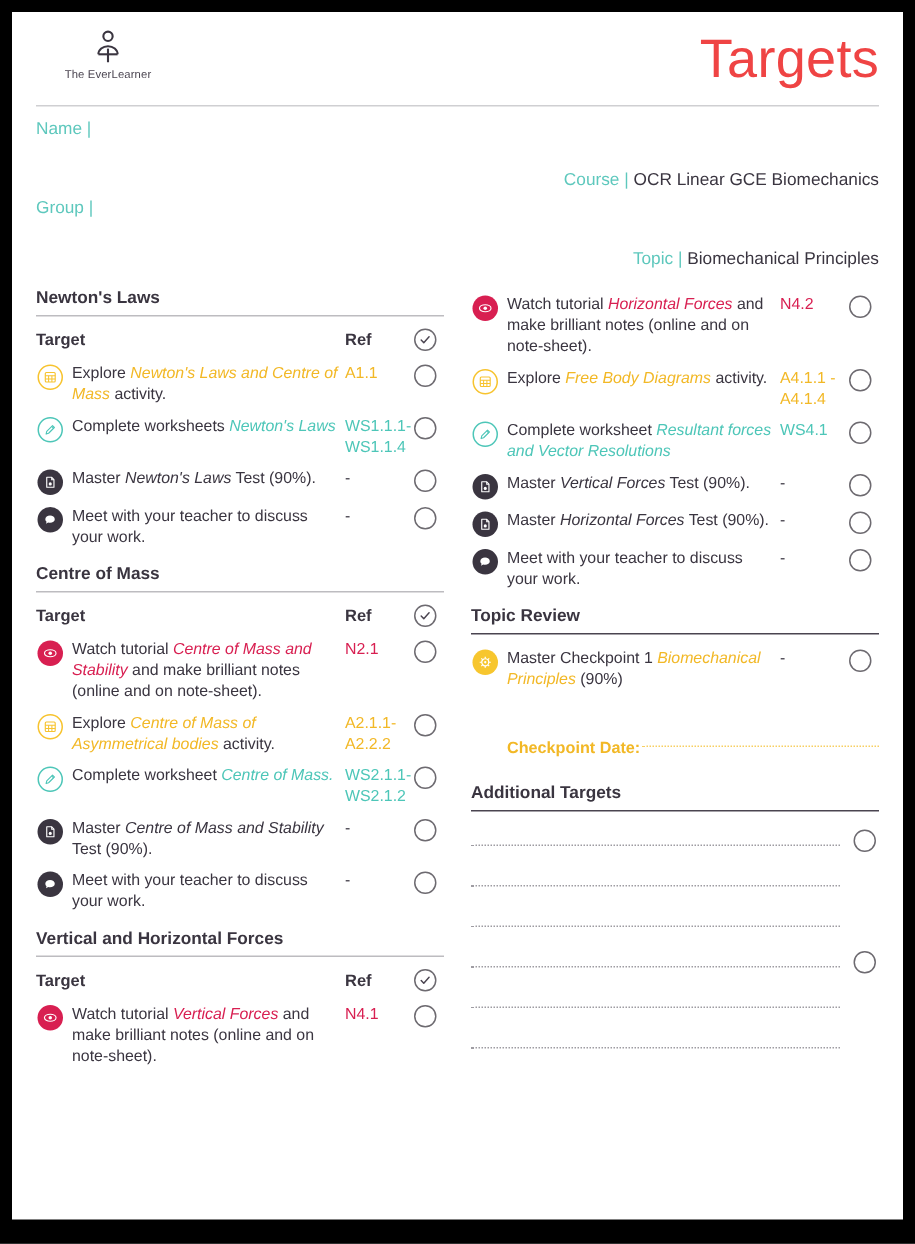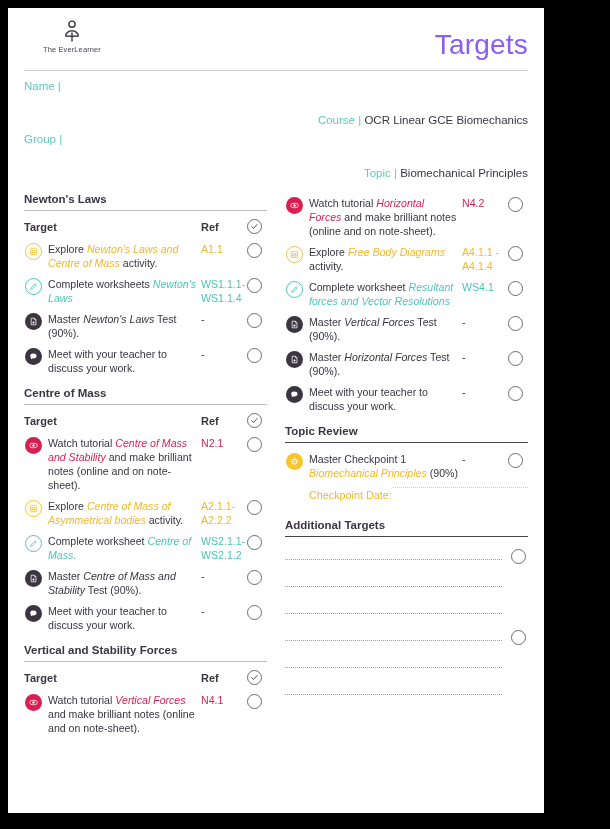--- a/index.html
+++ b/index.html
@@ -18,7 +18,7 @@
   .sheet {
     position: absolute;
     left: 8px; top: 8px;
-    width: 536px; height: 805px;
+    width: 594px; height: 805px;
     background: #ffffff;
   }
 

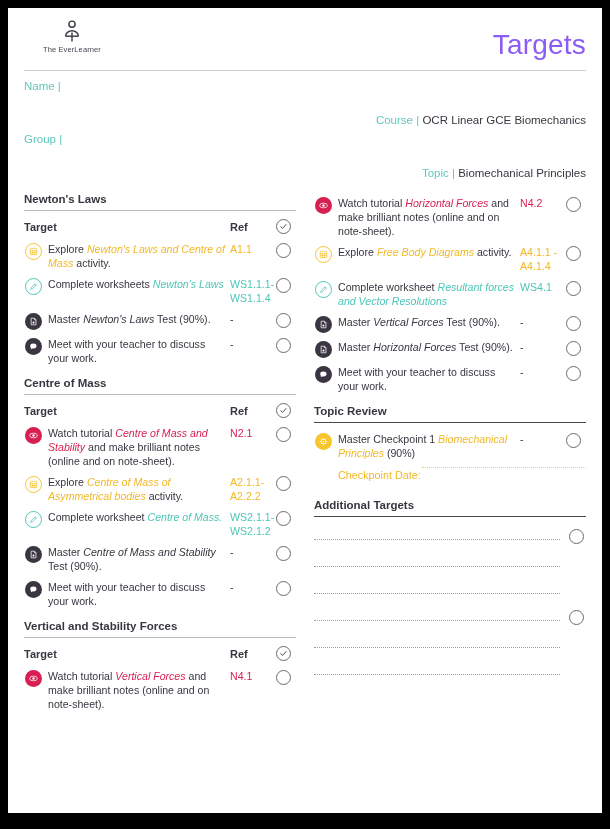--- a/index.html
+++ b/index.html
@@ -40,11 +40,11 @@
     white-space: nowrap;
   }
   .doc-title {
-    font-size: 28px;
-    color: #8b5cf6;
+    font-size: 36px;
+    color: #ef4444;
     line-height: 1;
     letter-spacing: .2px;
-    margin-top: 11px;
+    margin-top: 1px;
   }
   .rule-top {
     margin: 0 16px;

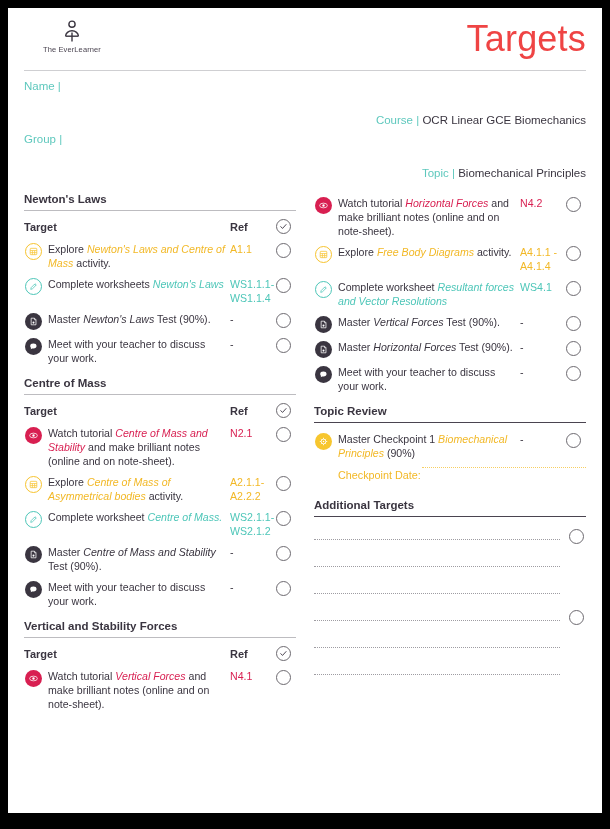--- a/index.html
+++ b/index.html
@@ -165,10 +165,10 @@
   
   .cp-date {
     display: flex;
-    align-items: flex-start;
-    margin: 5px 0 0 24px;
+    align-items: center;
+    margin: 29px 0 0 24px;
     font-size: 10.8px;
-    font-weight: normal;
+    font-weight: bold;
     color: #f2b826;
   }
   .cp-dots {

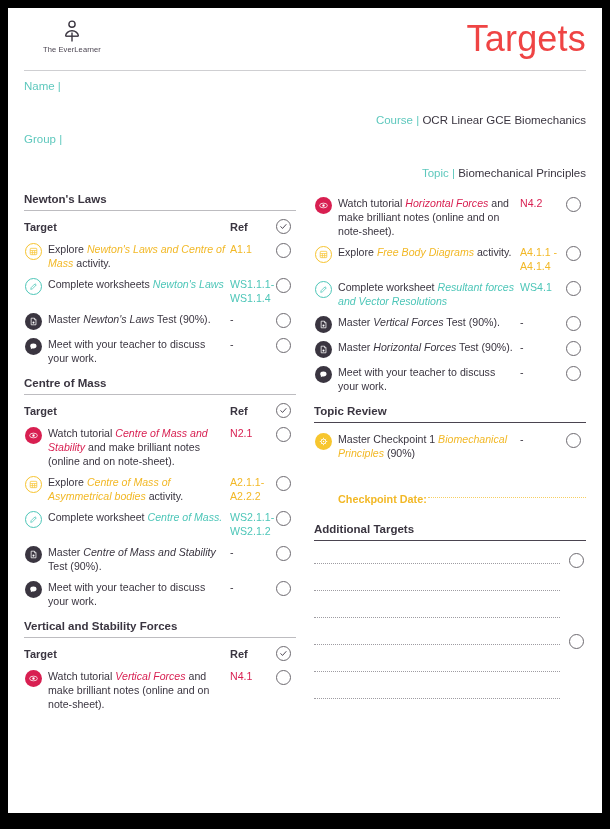--- a/index.html
+++ b/index.html
@@ -394,7 +394,7 @@
             </div>
           </div>
           <div>
-            <div class="sec-title" style="">Vertical and Stability Forces</div>
+            <div class="sec-title" style="">Vertical and Horizontal Forces</div>
             <div class="sec-rule"></div>
             <div class="thead">
               <span class="th-target">Target</span>

